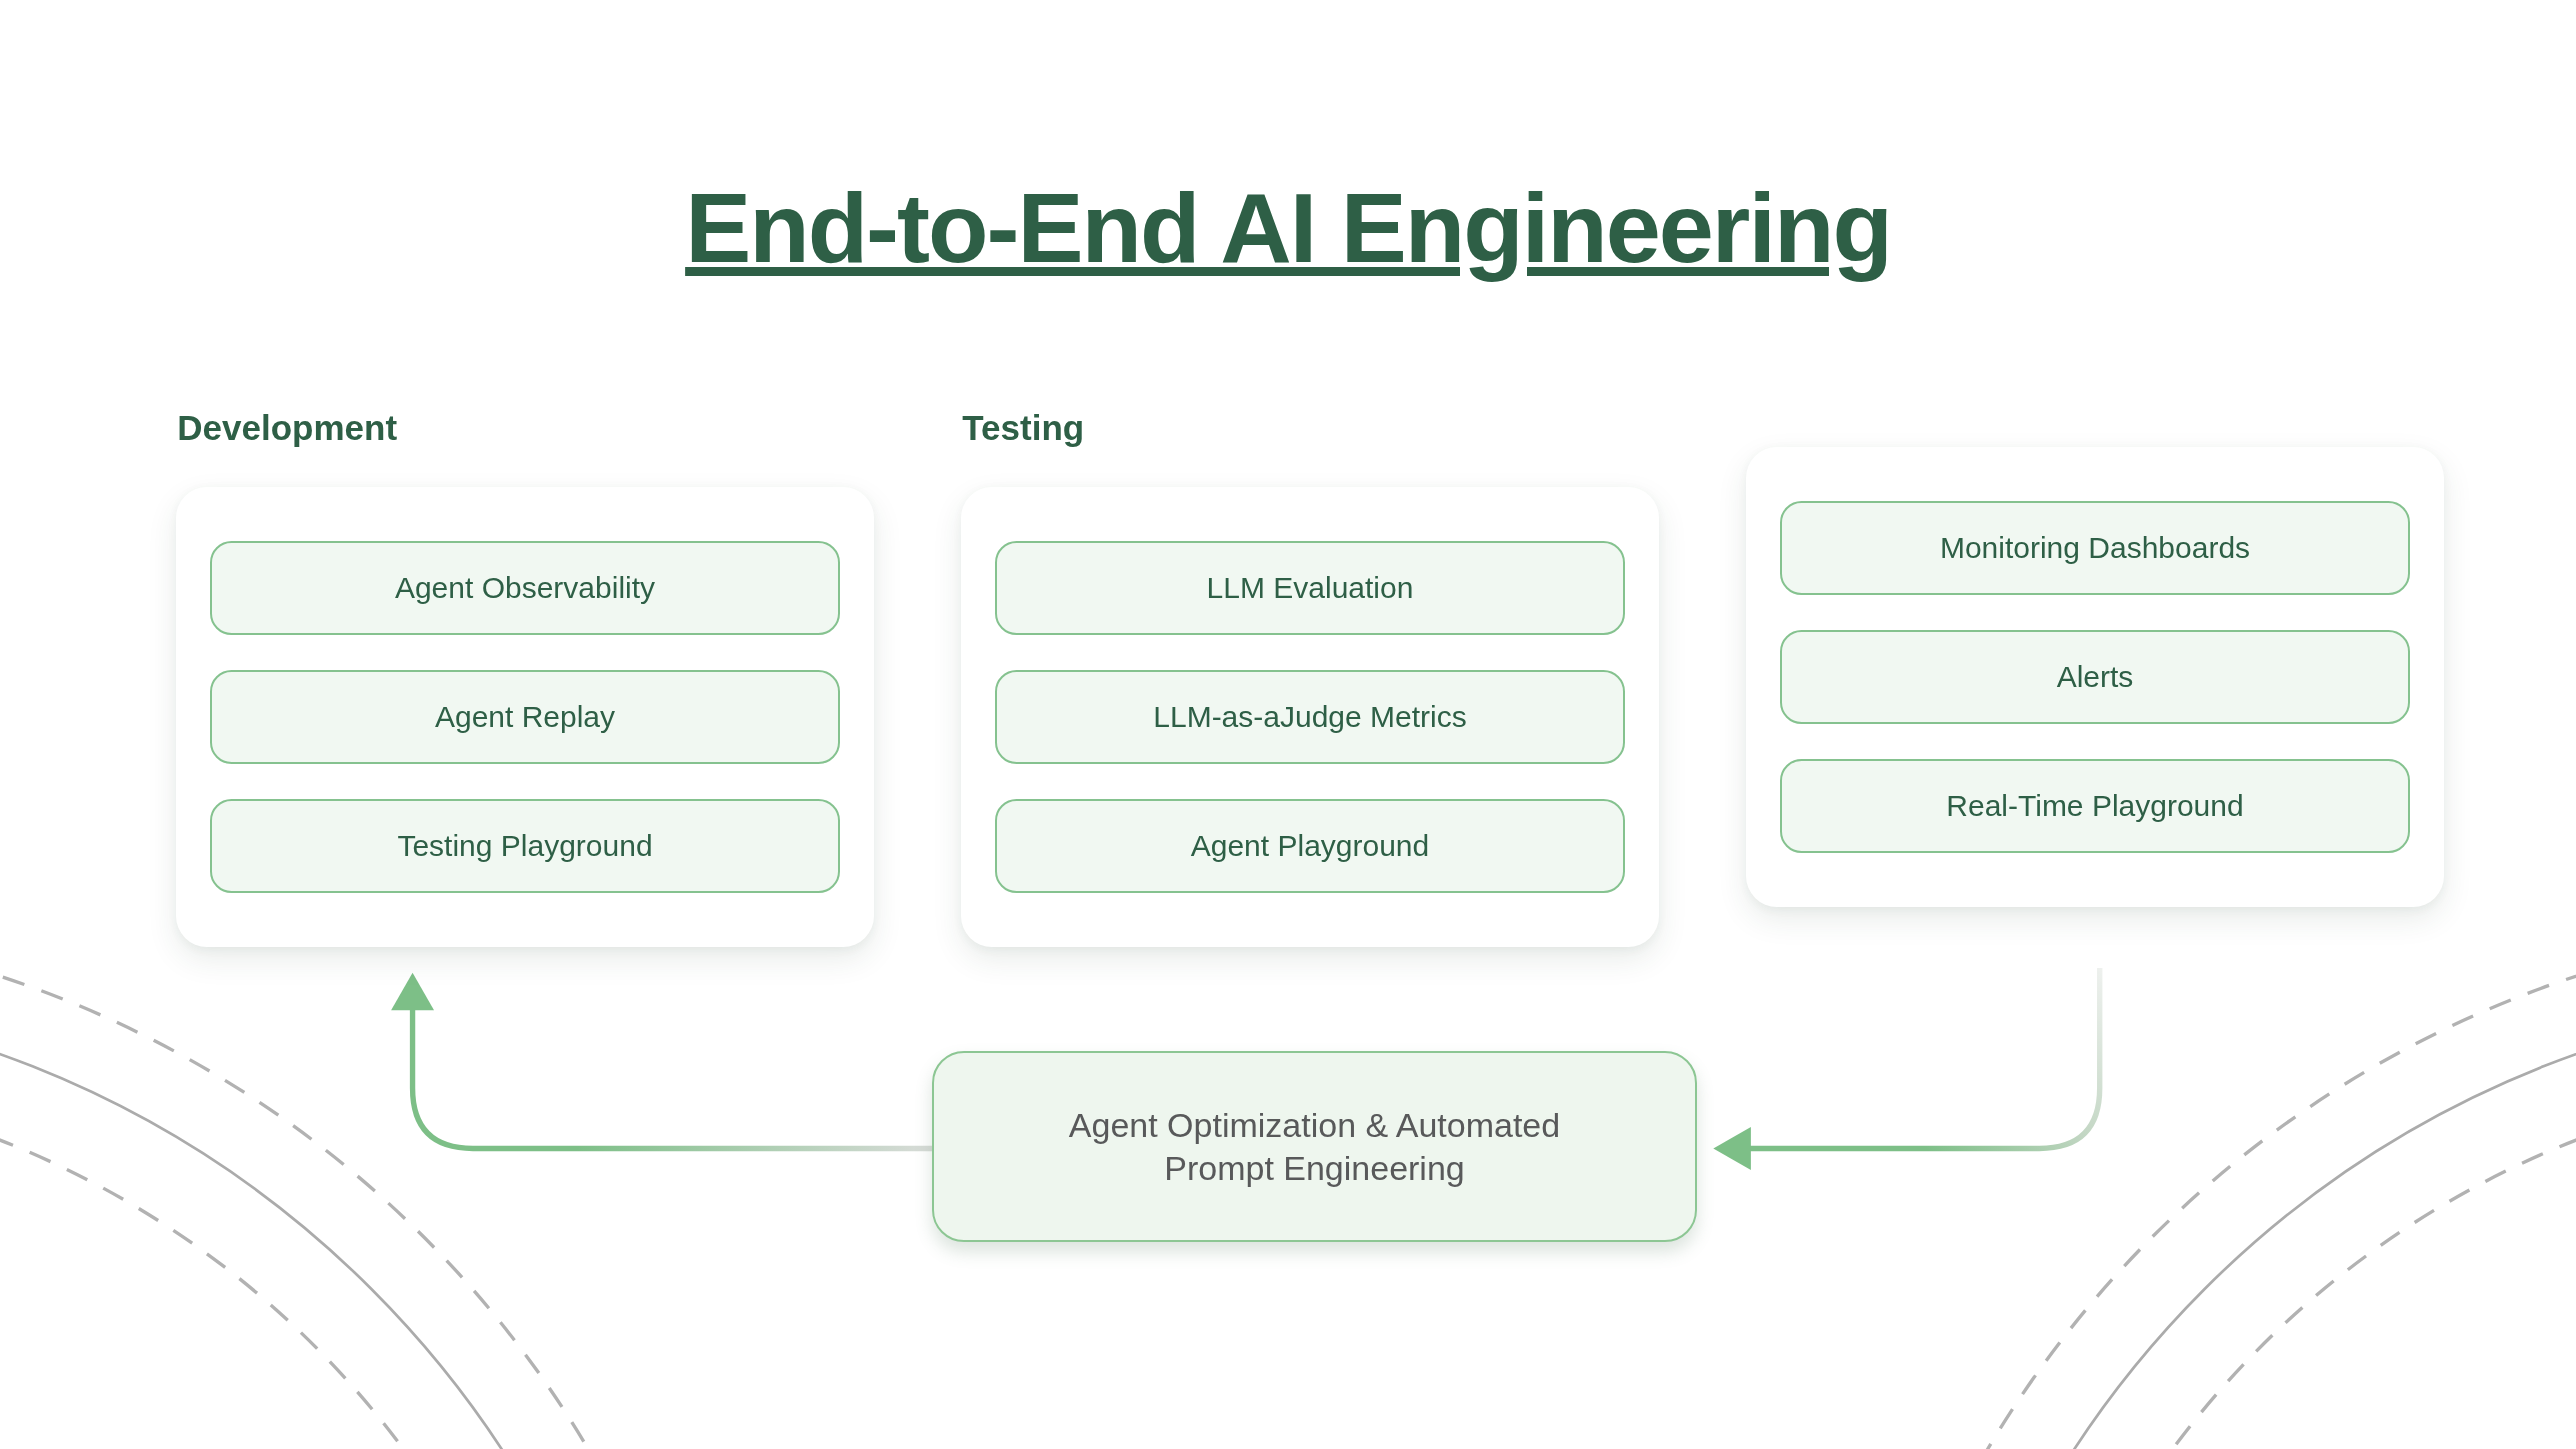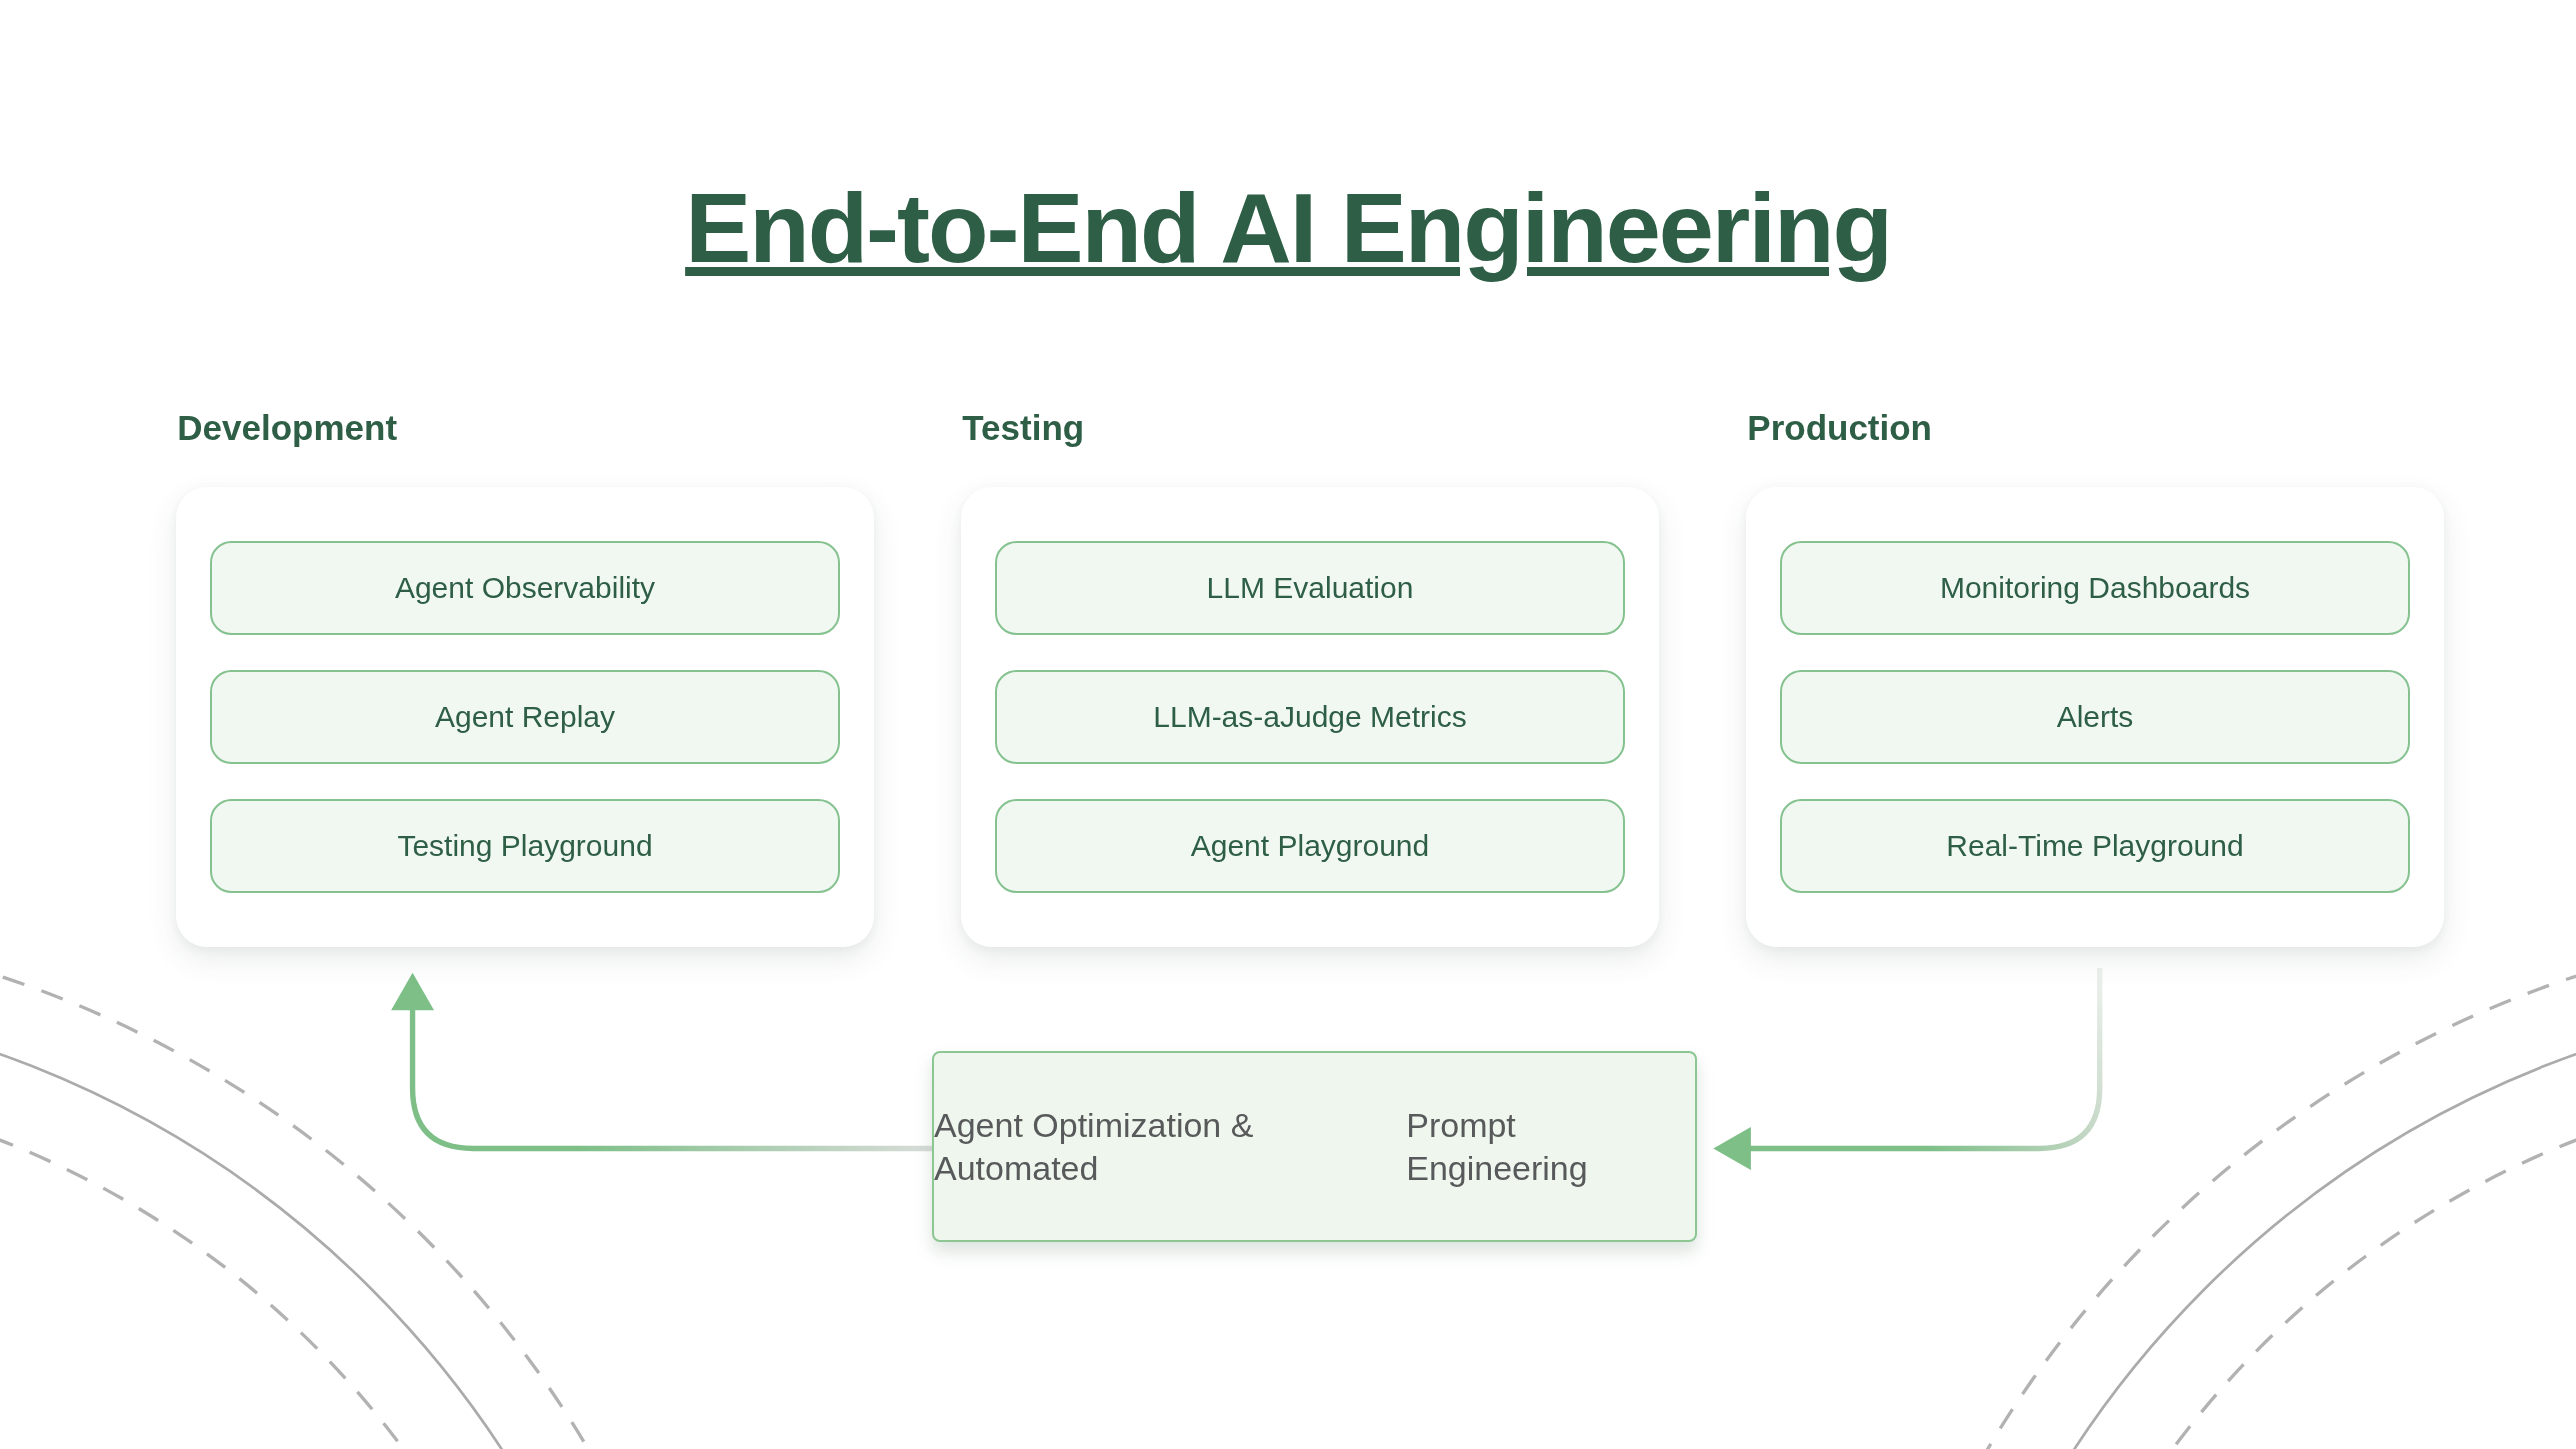--- a/index.html
+++ b/index.html
@@ -107,7 +107,6 @@
   </section>
 
   <section class="column col-2">
-    <h2 class="col-header">Production</h2>
     <div class="card">
       <div class="pill">Monitoring Dashboards</div>
       <div class="pill">Alerts</div>

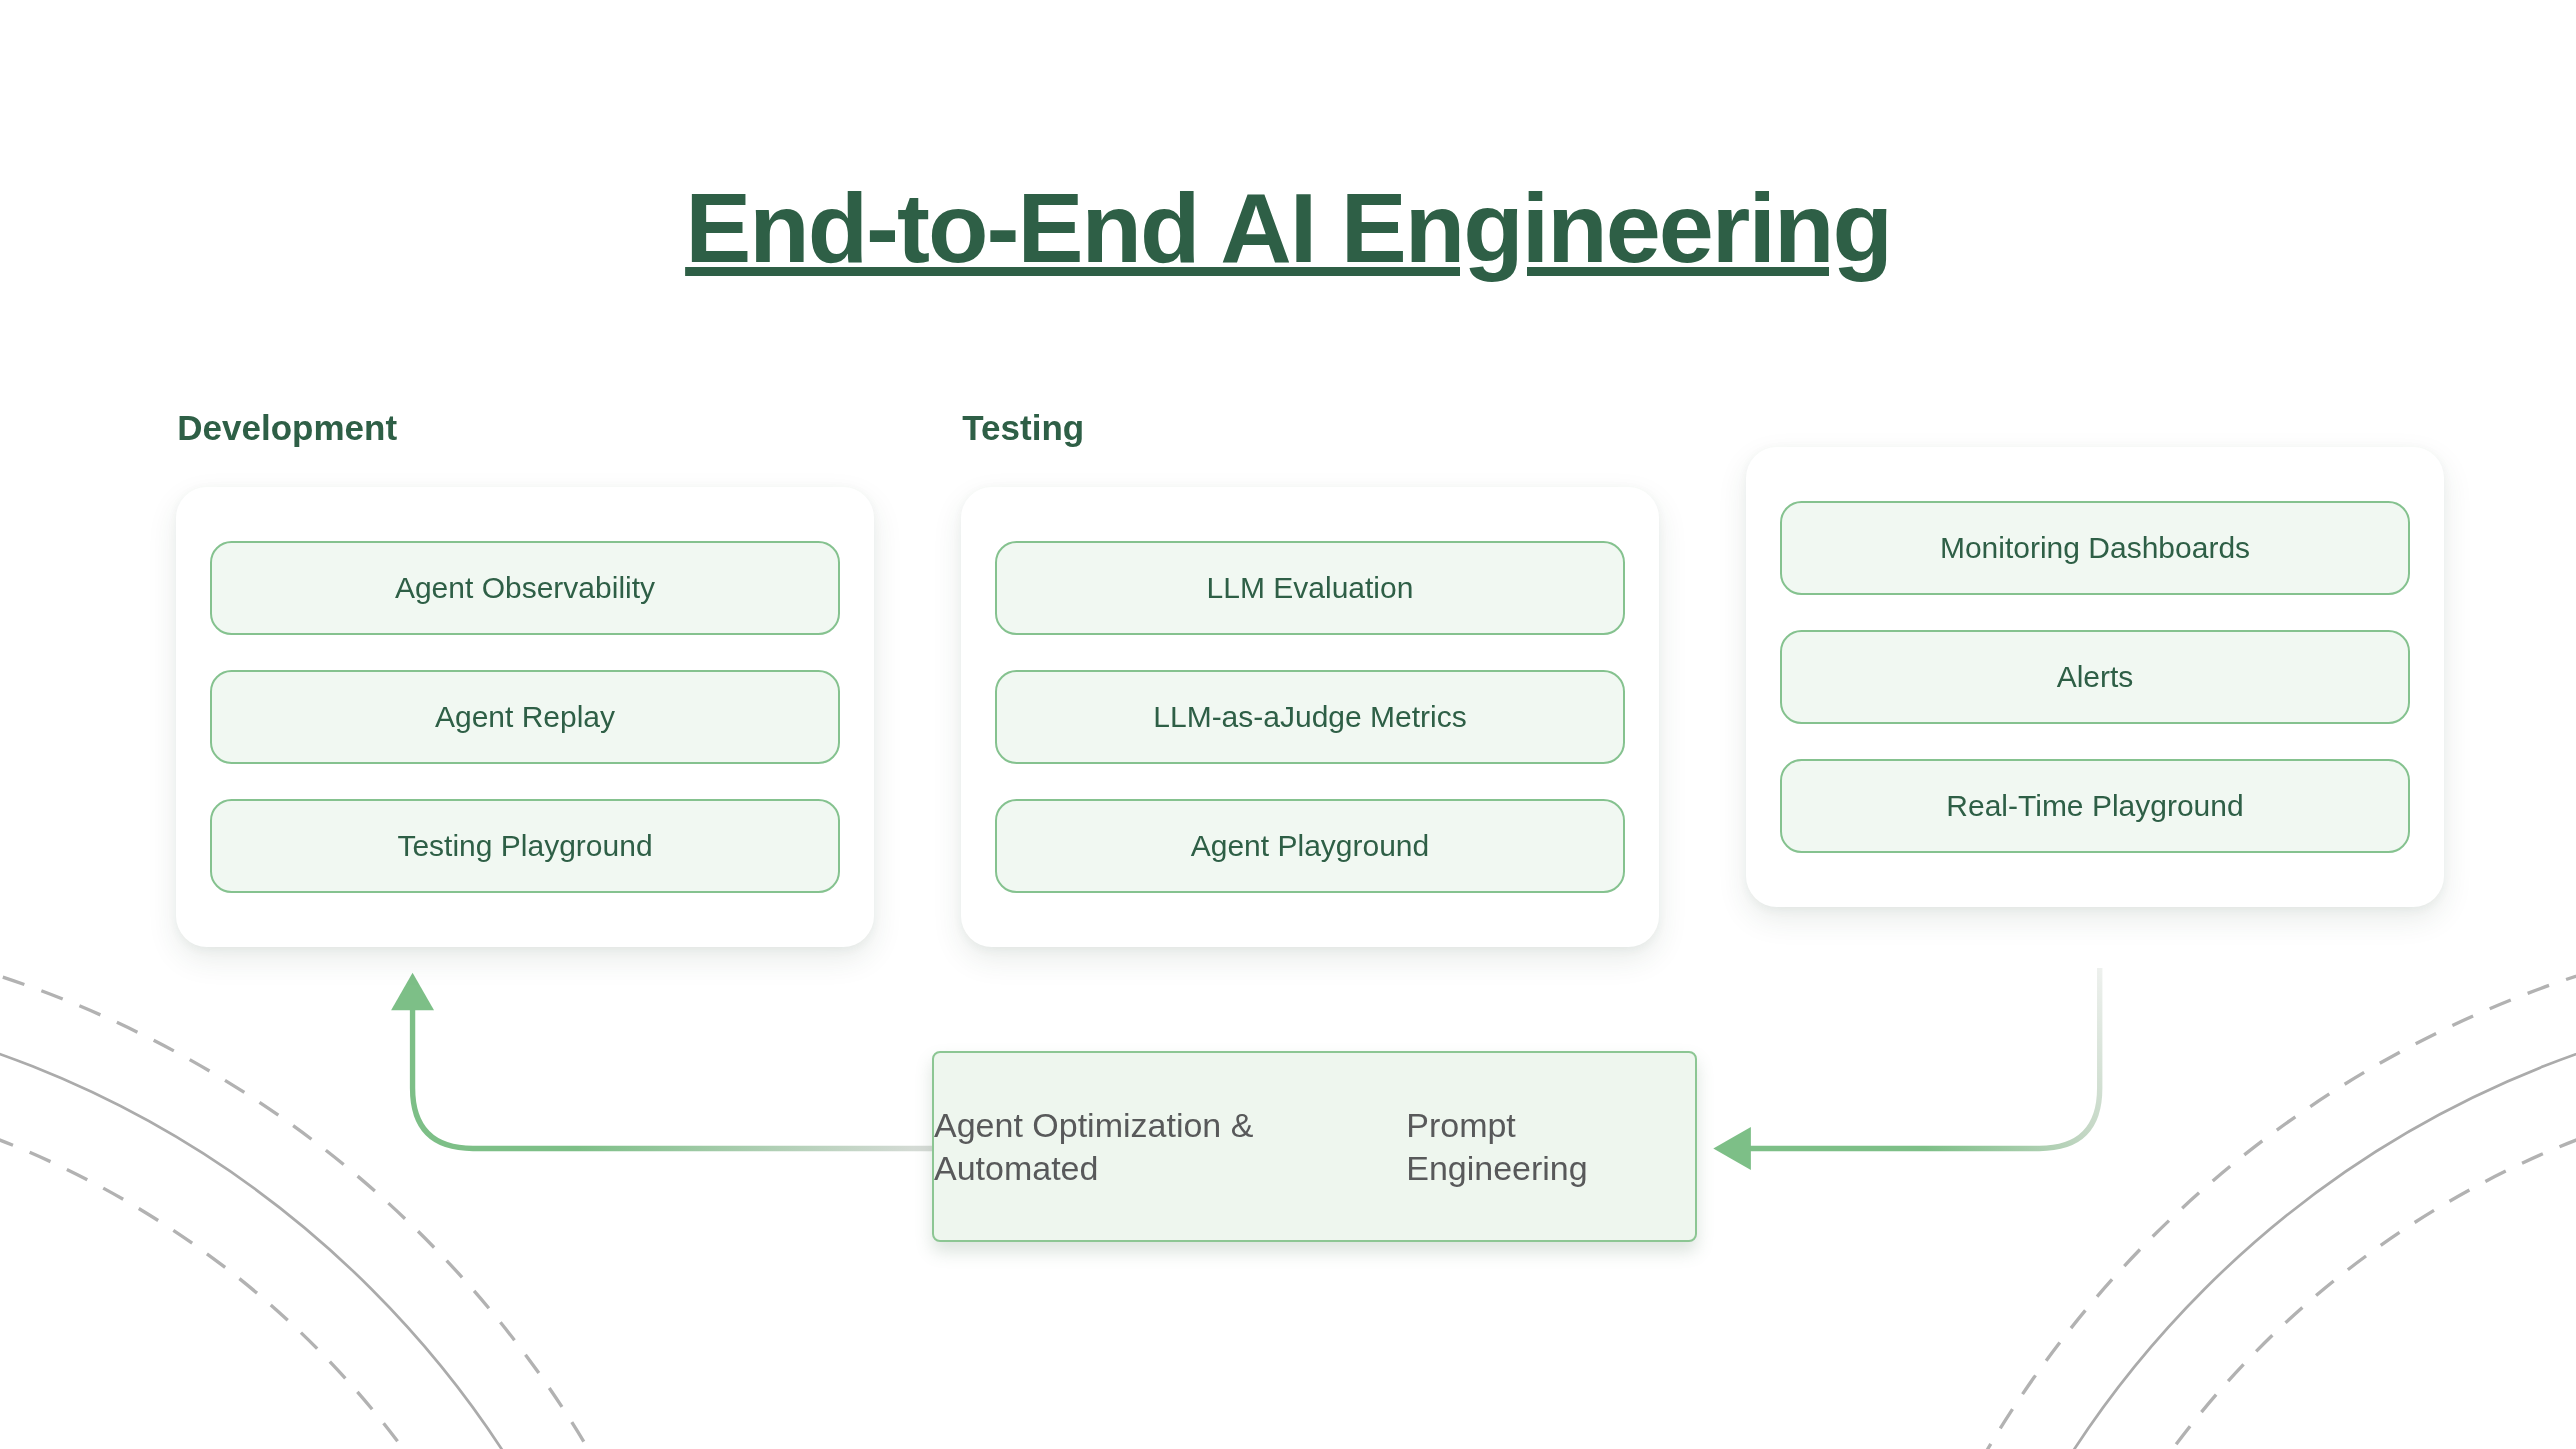--- a/index.html
+++ b/index.html
@@ -40,8 +40,8 @@
   .footer-box {
     position:absolute; left:932px; top:1051px; width:765px; height:191px;
     box-sizing:border-box; background:#eef6ee;
-    border:2px solid #8cc693; border-radius:8px;
-    display:flex; flex-direction:row; align-items:center; justify-content:center;
+    border:2px solid #8cc693; border-radius:32px;
+    display:flex; flex-direction:column; align-items:center; justify-content:center;
     font-size:34px; line-height:43px; font-weight:500; color:#58595a;
     box-shadow:0 9.4px 17.4px rgba(80,120,90,0.20);
   }

